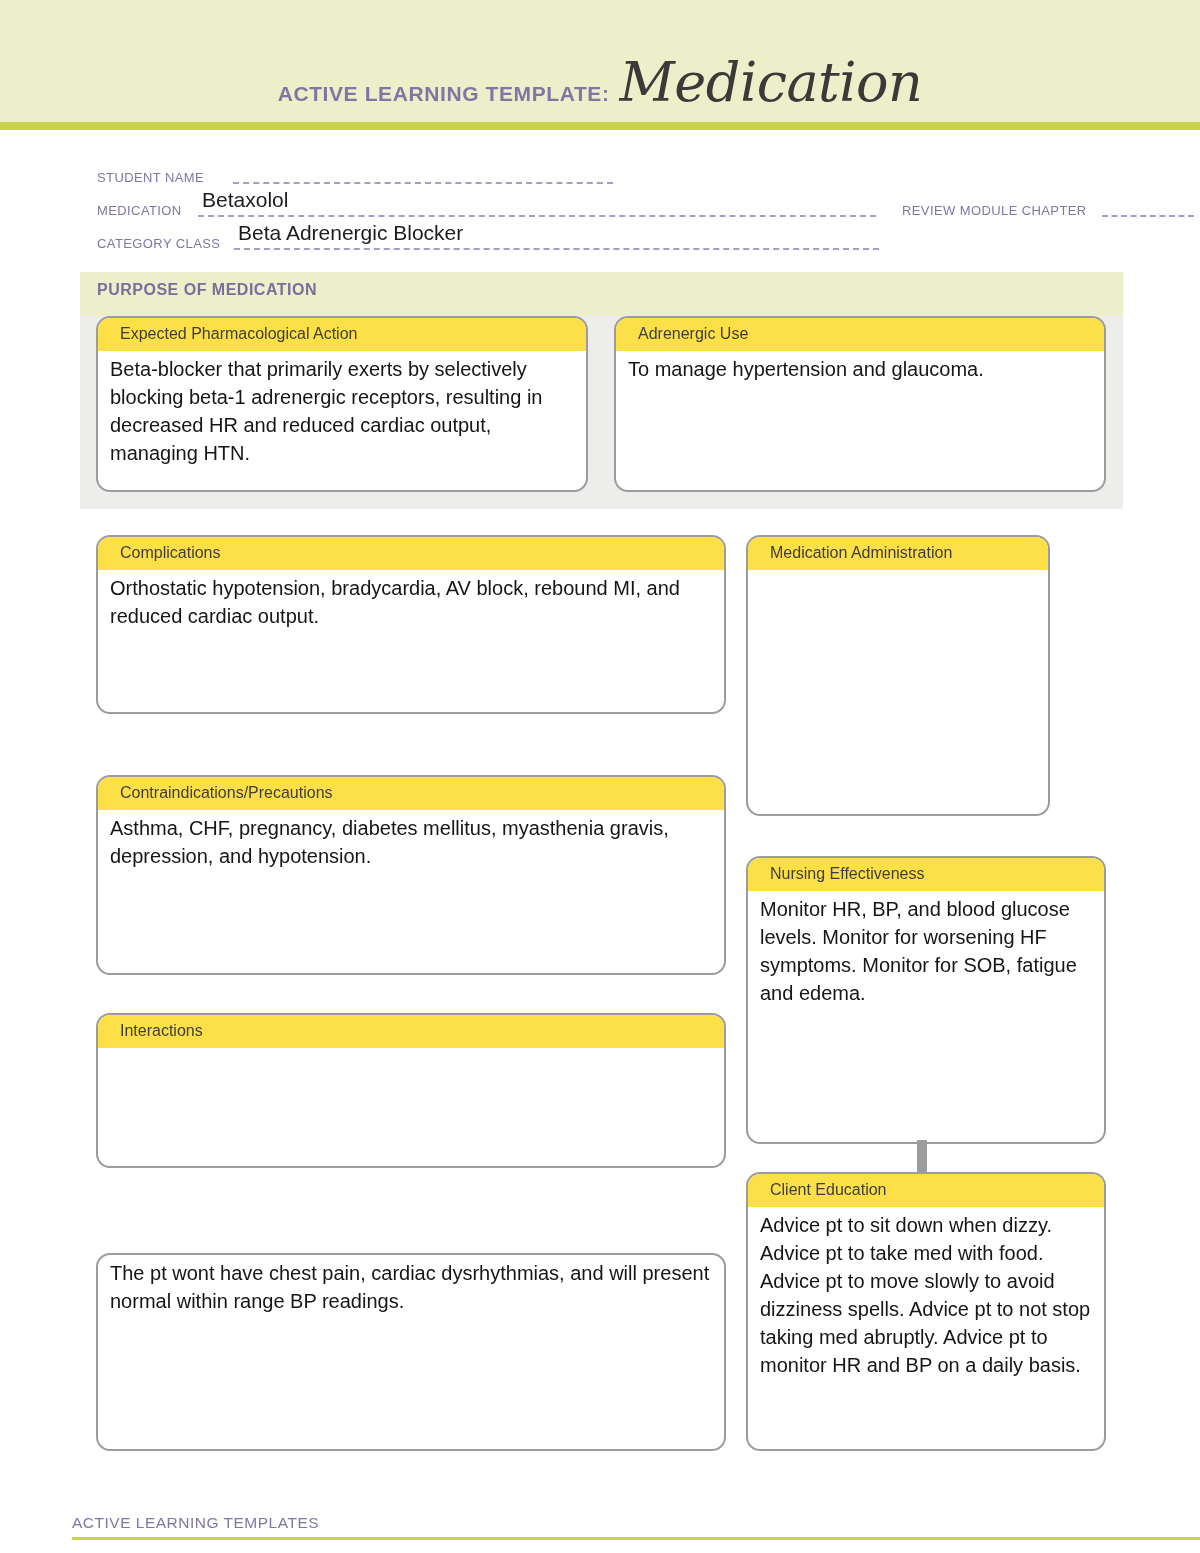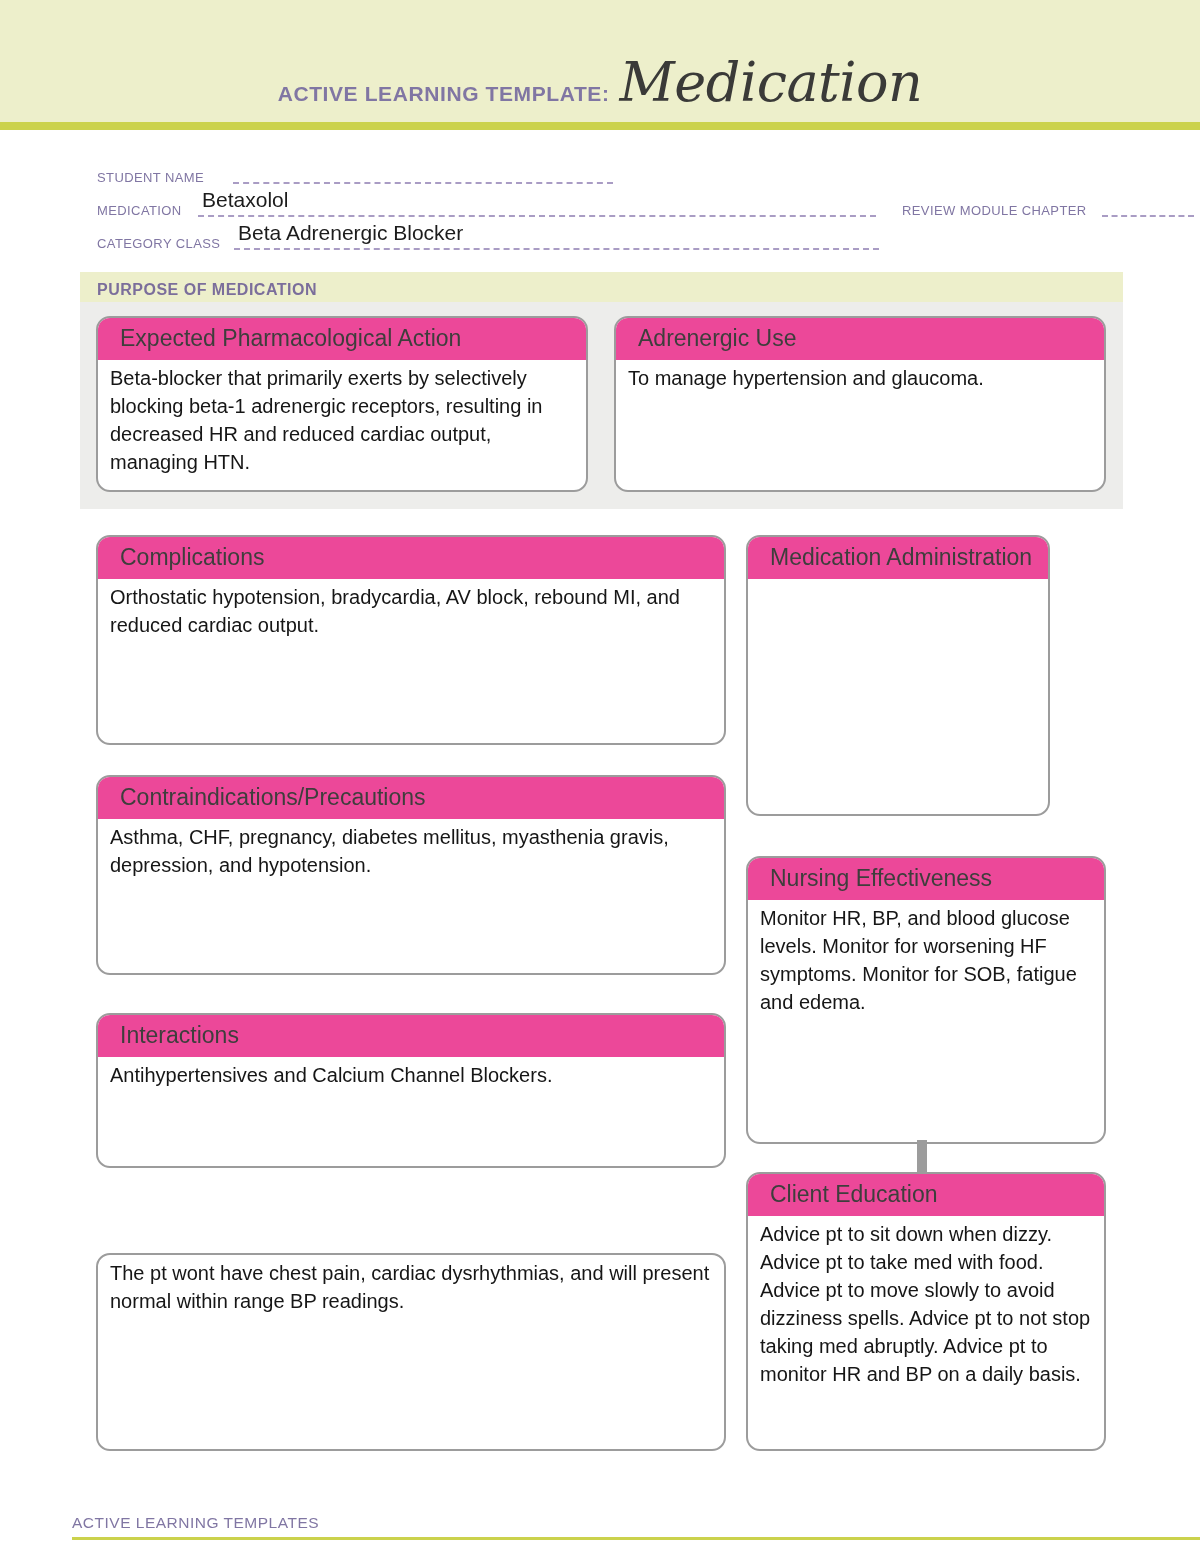--- a/index.html
+++ b/index.html
@@ -114,7 +114,7 @@
     position: absolute;
     left: 0; top: 0;
     width: 1043px;
-    height: 30px;
+    height: 44px;
     background: #EDEFCB;
   }
   .purpose-strip-label {

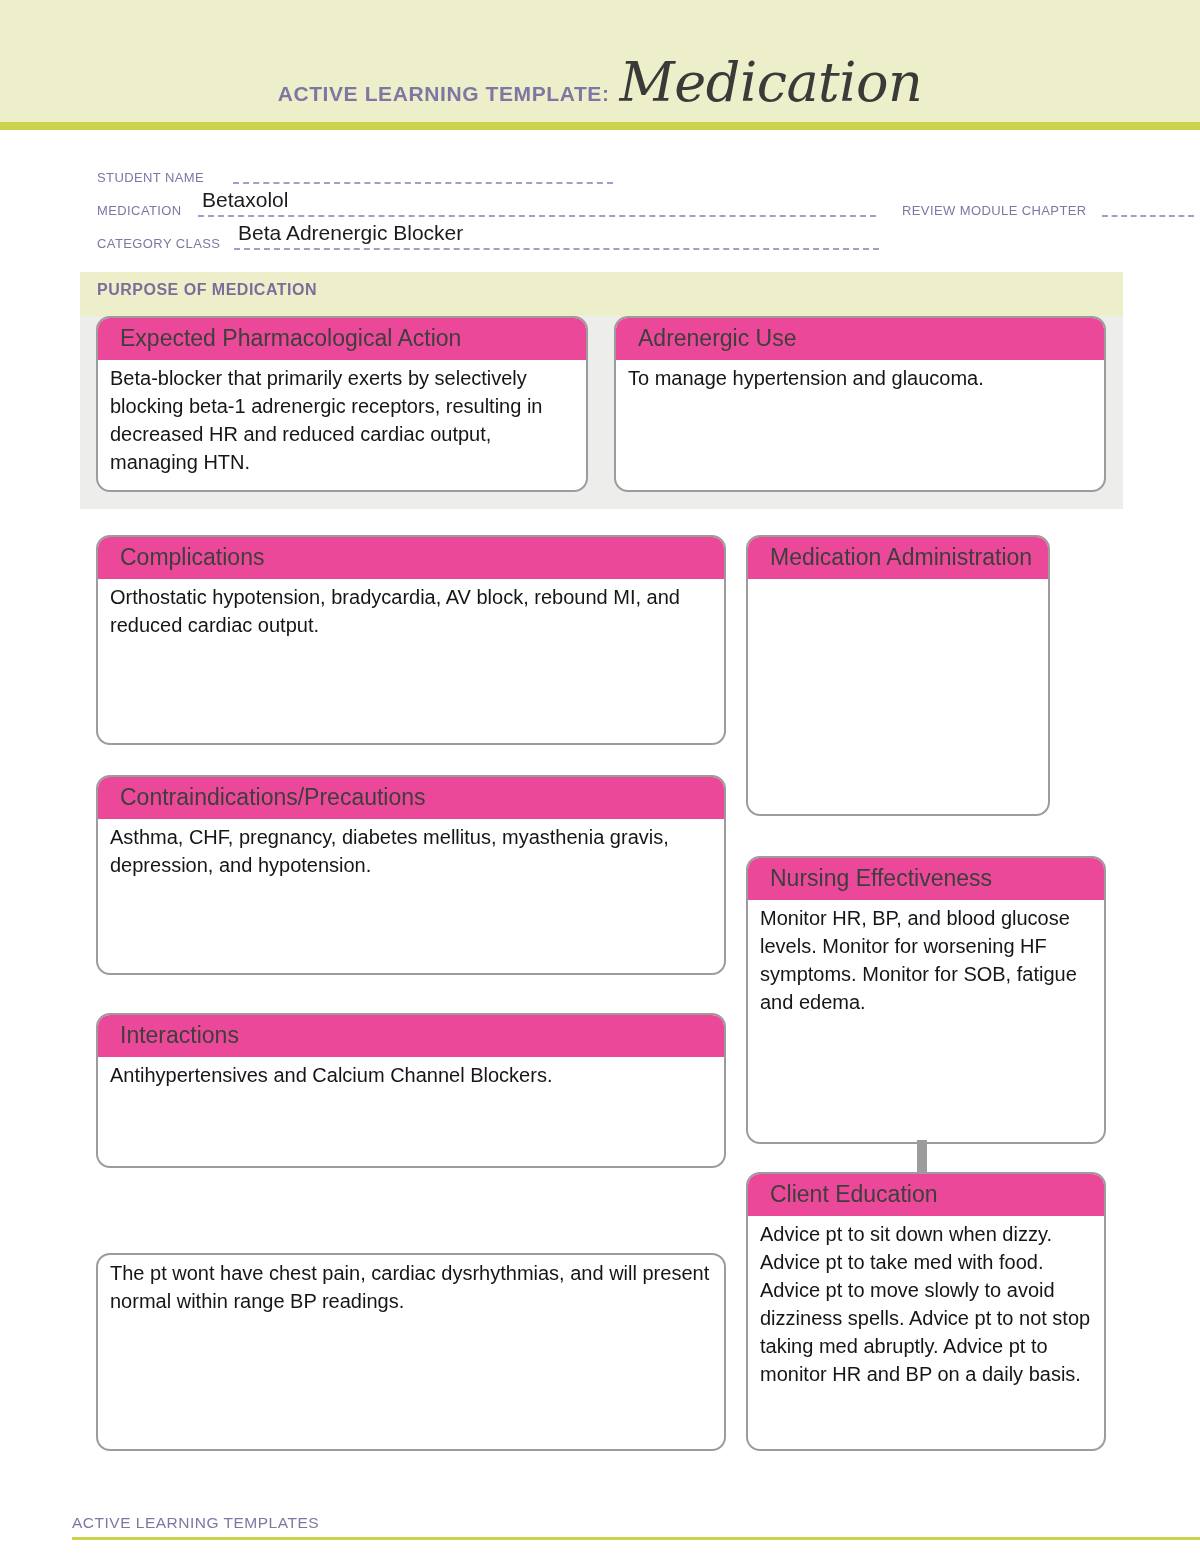--- a/index.html
+++ b/index.html
@@ -137,10 +137,10 @@
     overflow: hidden;
   }
   .box-head {
-    background: #ec4899;
+    background: #fde047;
     padding: 7px 0 8px 22px;
     font-family: "Liberation Sans", sans-serif;
-    font-size: 23px;
+    font-size: 16px;
     color: #3E3E3C;
     white-space: nowrap;
   }

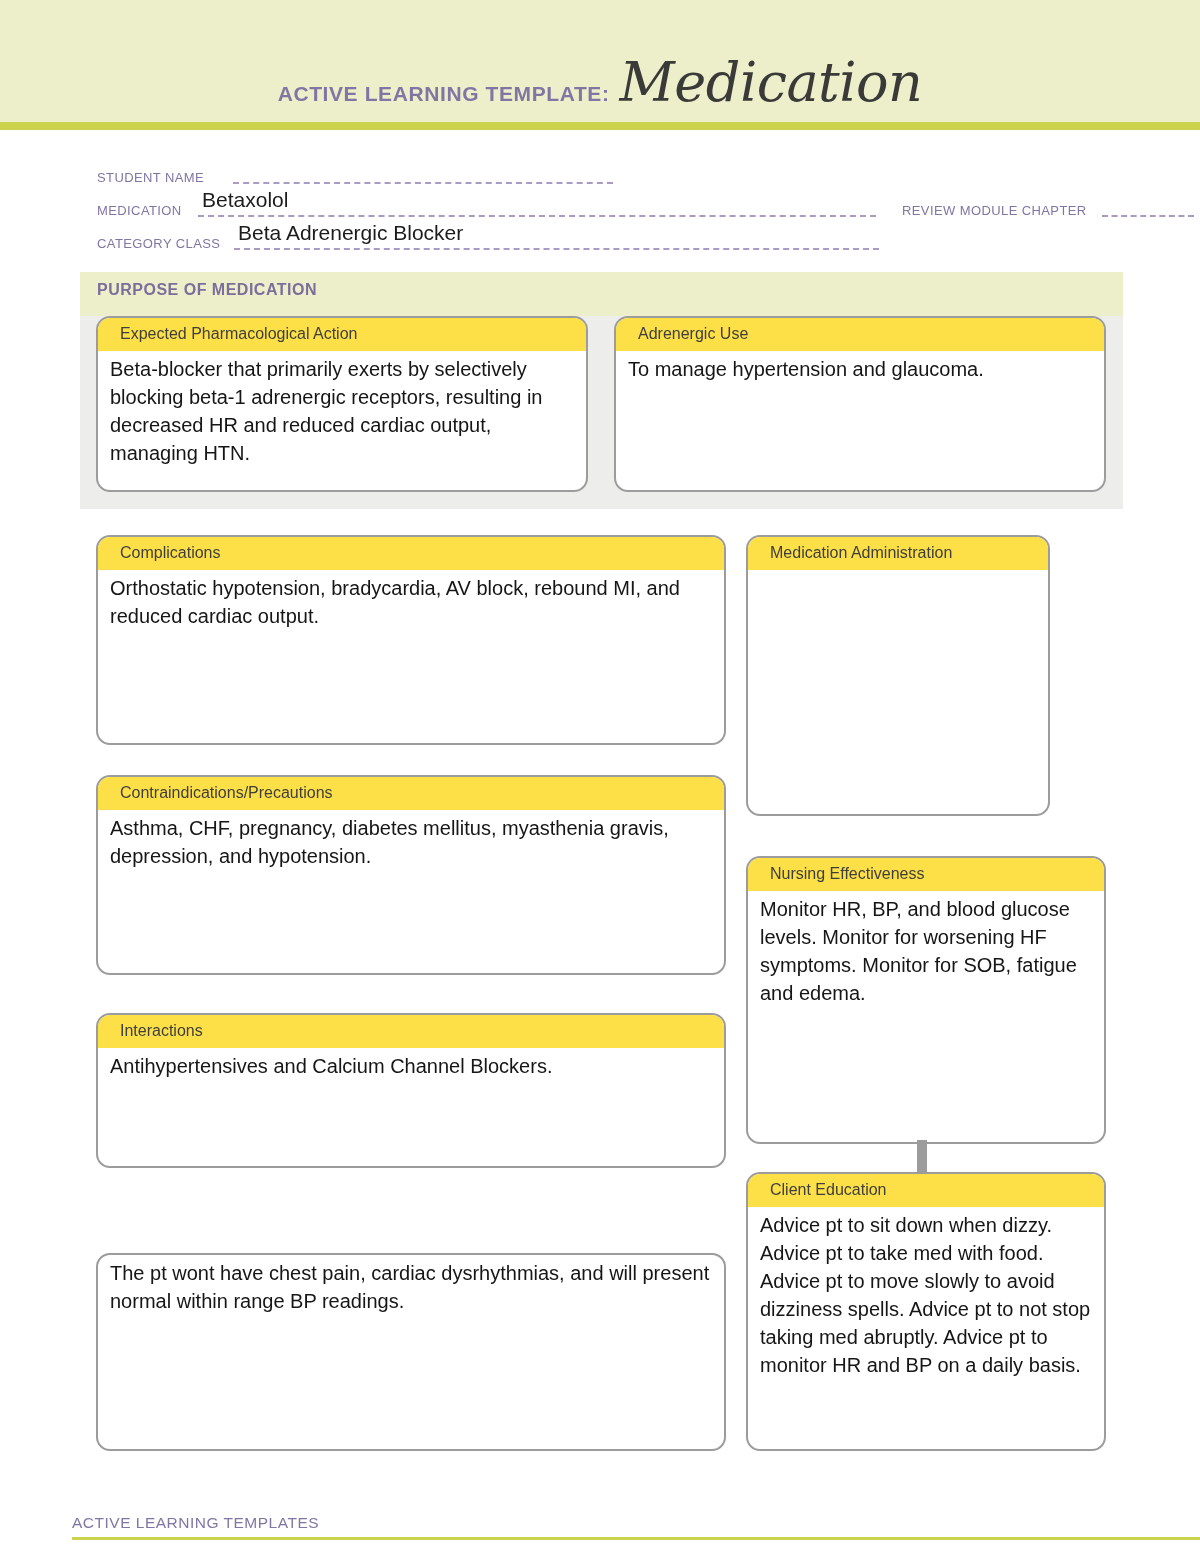--- a/index.html
+++ b/index.html
@@ -158,7 +158,7 @@
   #box-tu  { left: 614px; top: 316px; width: 492px; height: 176px; }
 
   
-  #box-complications { left: 96px; top: 535px;  width: 630px; height: 210px; }
+  #box-complications { left: 96px; top: 535px;  width: 630px; height: 179px; }
   #box-contra        { left: 96px; top: 775px;  width: 630px; height: 200px; }
   #box-interactions  { left: 96px; top: 1013px; width: 630px; height: 155px; }
   #box-evaluation    { left: 96px; top: 1253px; width: 630px; height: 198px; }

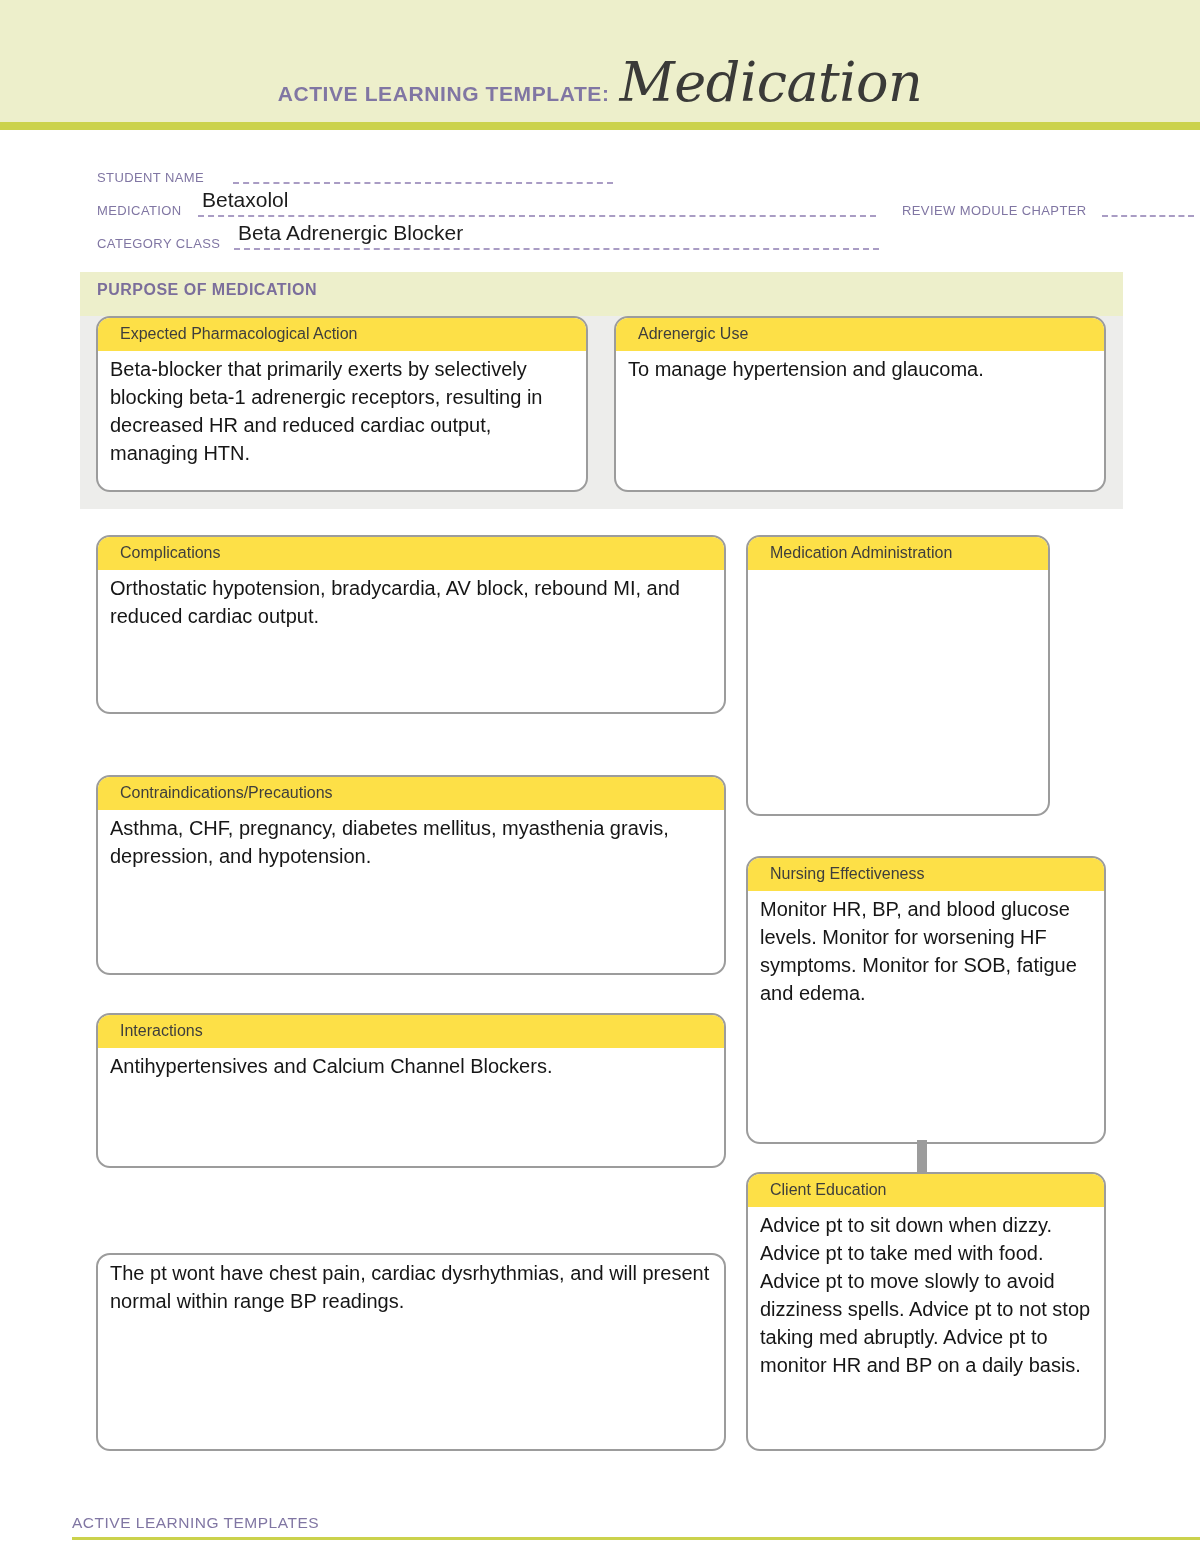--- a/index.html
+++ b/index.html
@@ -258,7 +258,6 @@
 
 <div class="box" id="box-interactions">
   <div class="box-head">Interactions</div>
-  <div class="box-body">Antihypertensives and Calcium Channel Blockers.</div>
 </div>
 
 <div class="box" id="box-evaluation">

